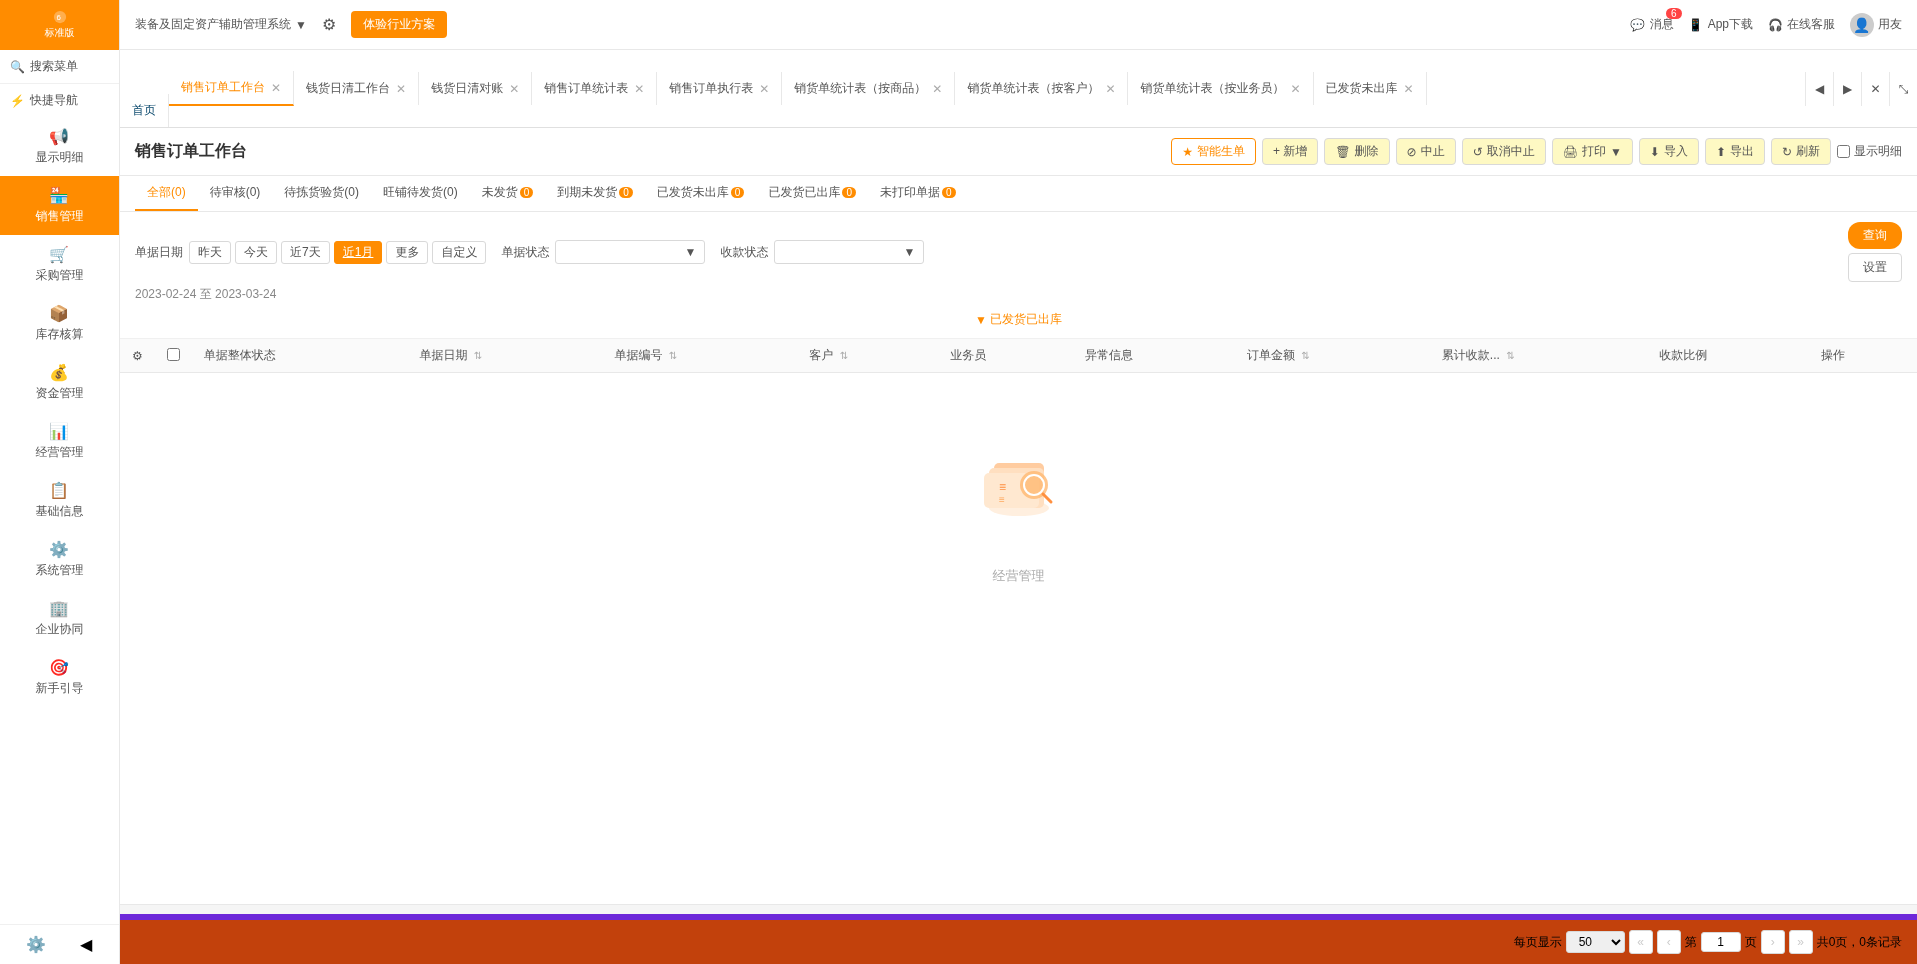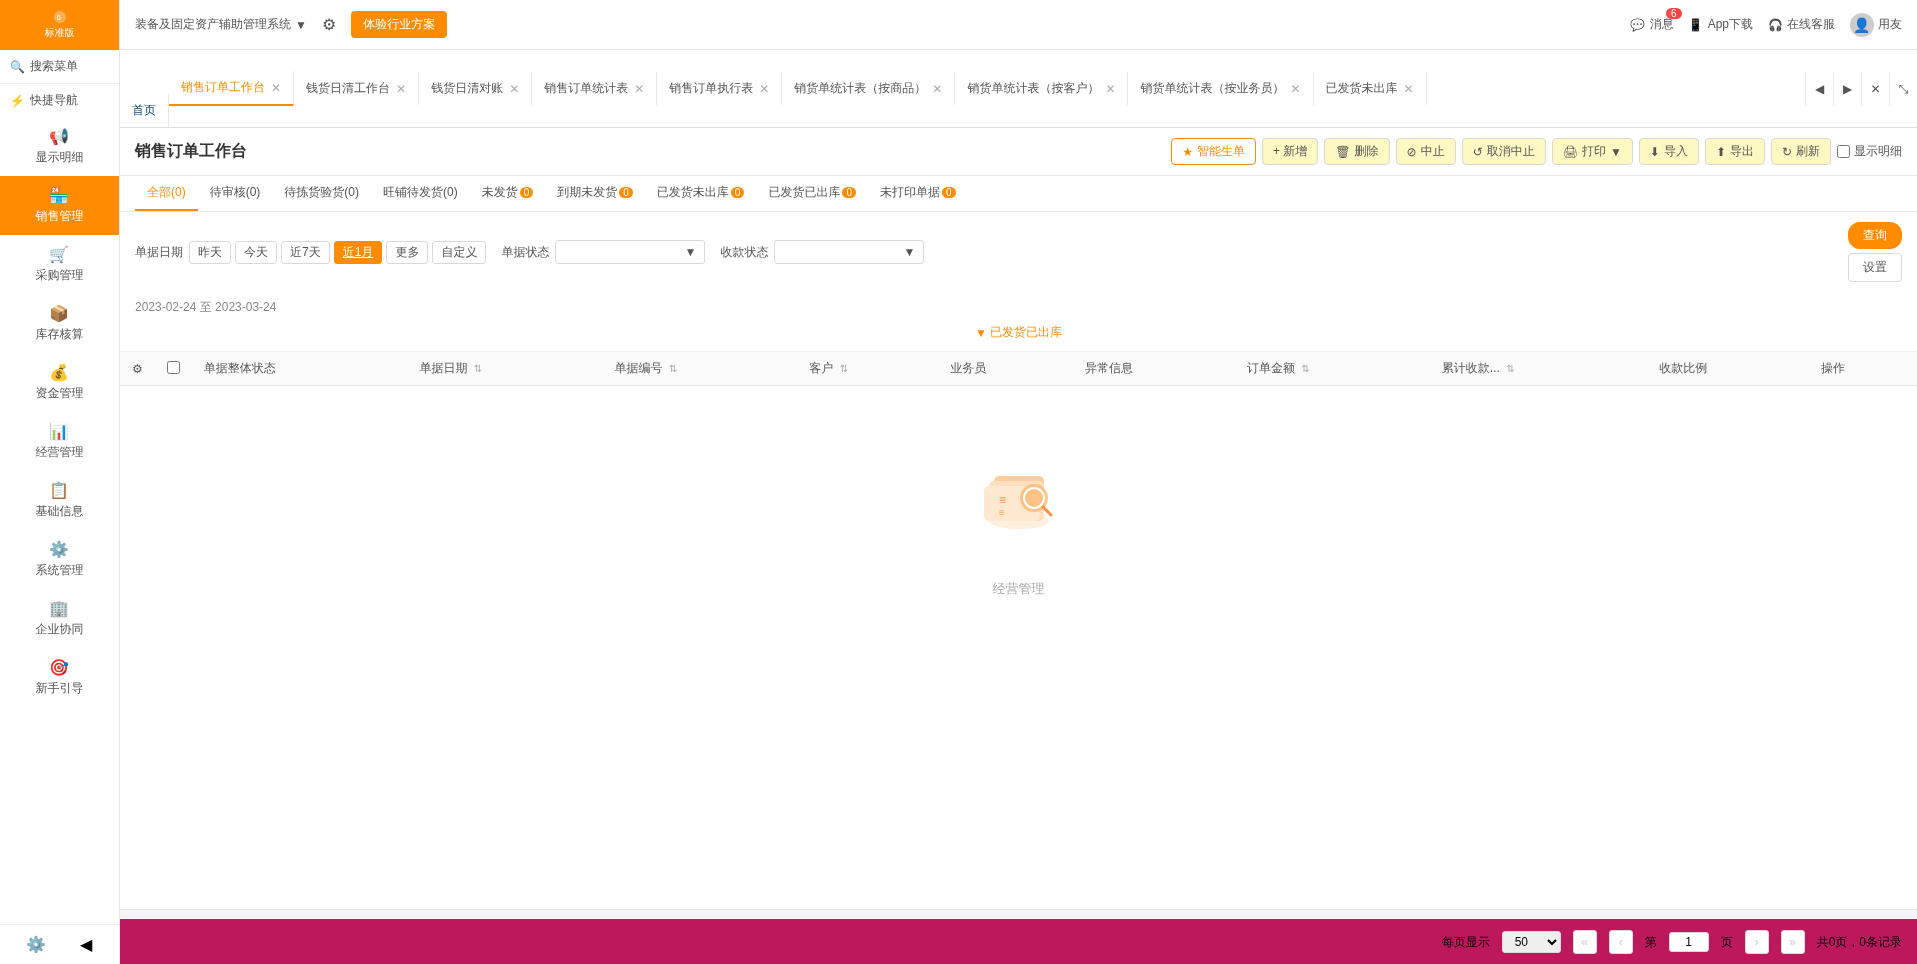--- a/index.html
+++ b/index.html
@@ -361,7 +361,7 @@
           <button class="btn-setting">设置</button>
         </div>
       </div>
-      <div class="filter-row" style="margin-top:17px;">
+      <div class="filter-row" style="margin-top:4px;">
         <span class="date-range">2023-02-24 至 2023-03-24</span>
       </div>
       <div style="margin-top:8px;display:flex;justify-content:center;">

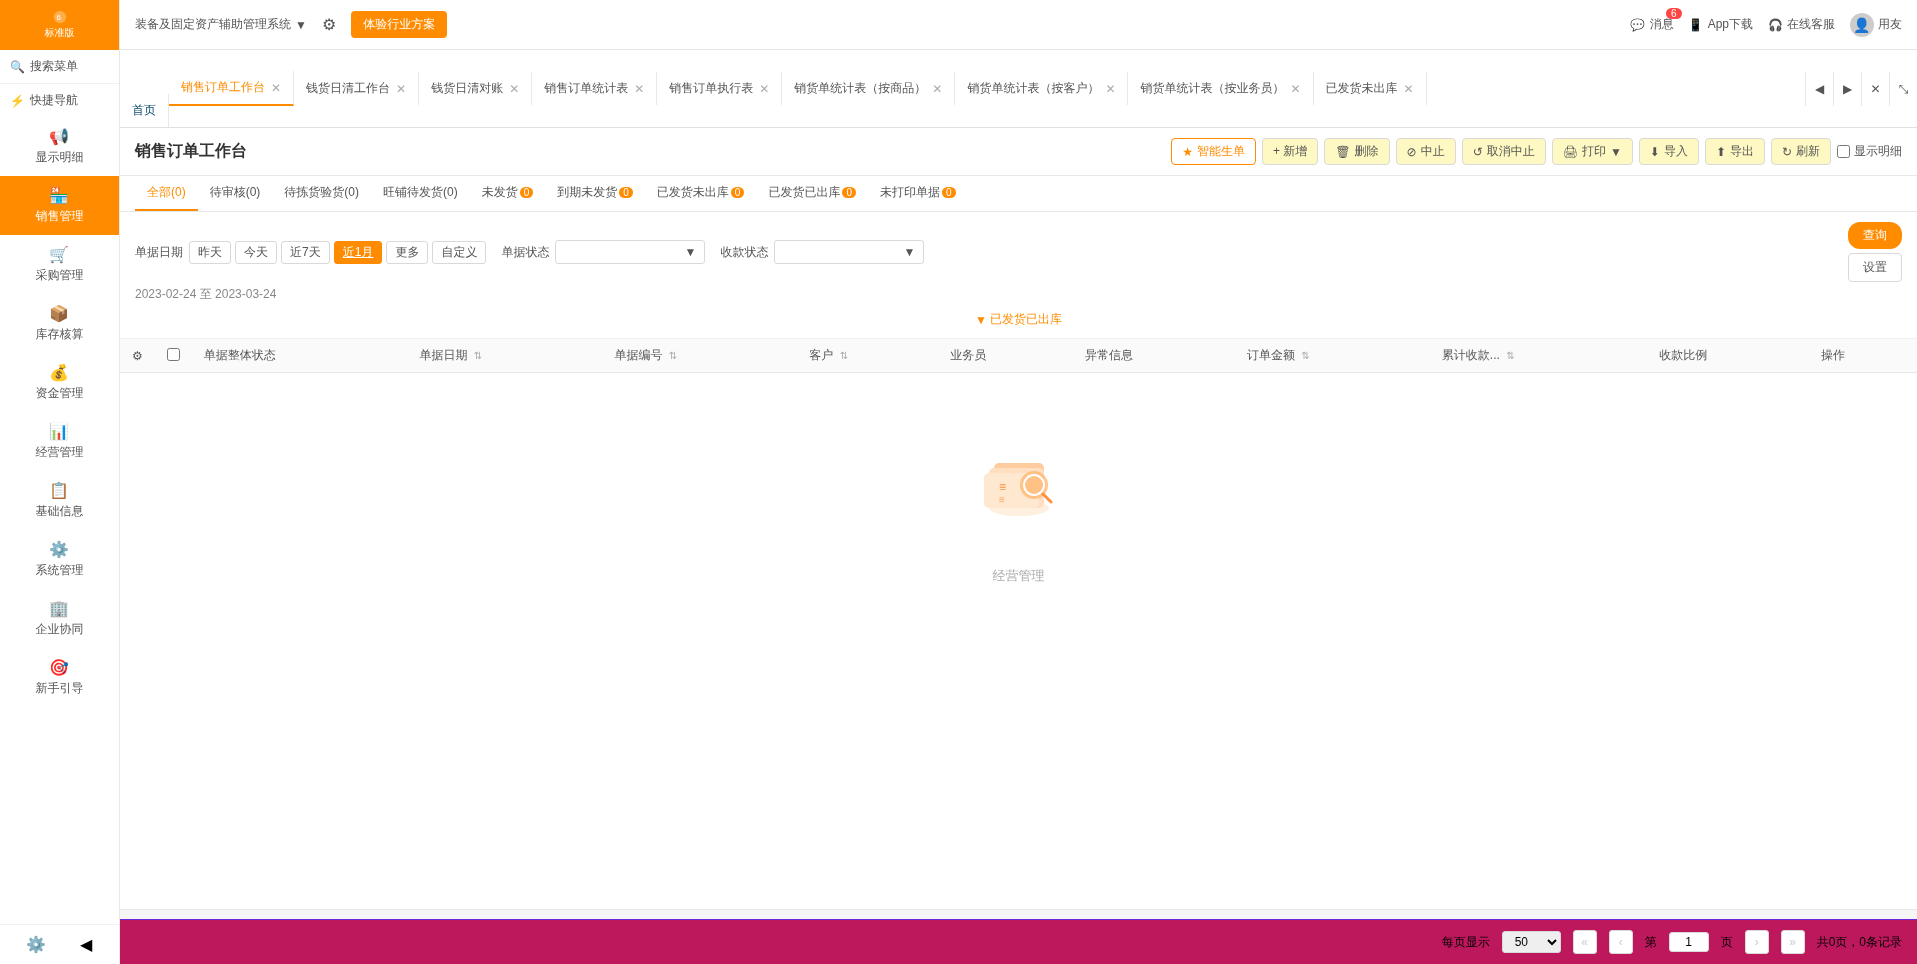--- a/index.html
+++ b/index.html
@@ -90,7 +90,7 @@
     .empty-text { color: #aaa; font-size: 13px; }
 
     
-    .pagination { background: #be185d; border-top: 1px solid #6d28d9; padding: 10px 15px; display: flex; align-items: center; justify-content: flex-end; gap: 12px; font-size: 12px; }
+    .pagination { background: #c2410c; border-top: 6px solid #6d28d9; padding: 10px 15px; display: flex; align-items: center; justify-content: flex-end; gap: 4px; font-size: 12px; }
     .page-nav-btn { width: 24px; height: 24px; border: 1px solid #d9d9d9; border-radius: 3px; display: flex; align-items: center; justify-content: center; cursor: pointer; color: #555; background: #fff; }
     .page-nav-btn.disabled { color: #ccc; cursor: not-allowed; }
     .page-input { width: 40px; border: 1px solid #d9d9d9; border-radius: 3px; padding: 2px 4px; text-align: center; font-size: 12px; }

